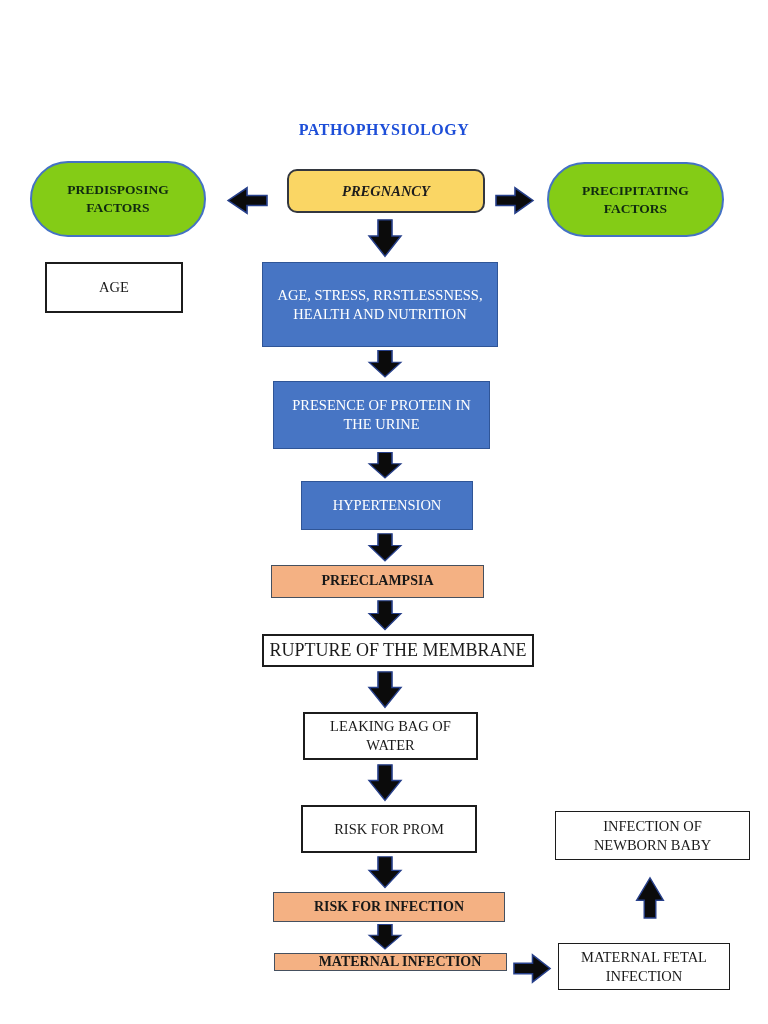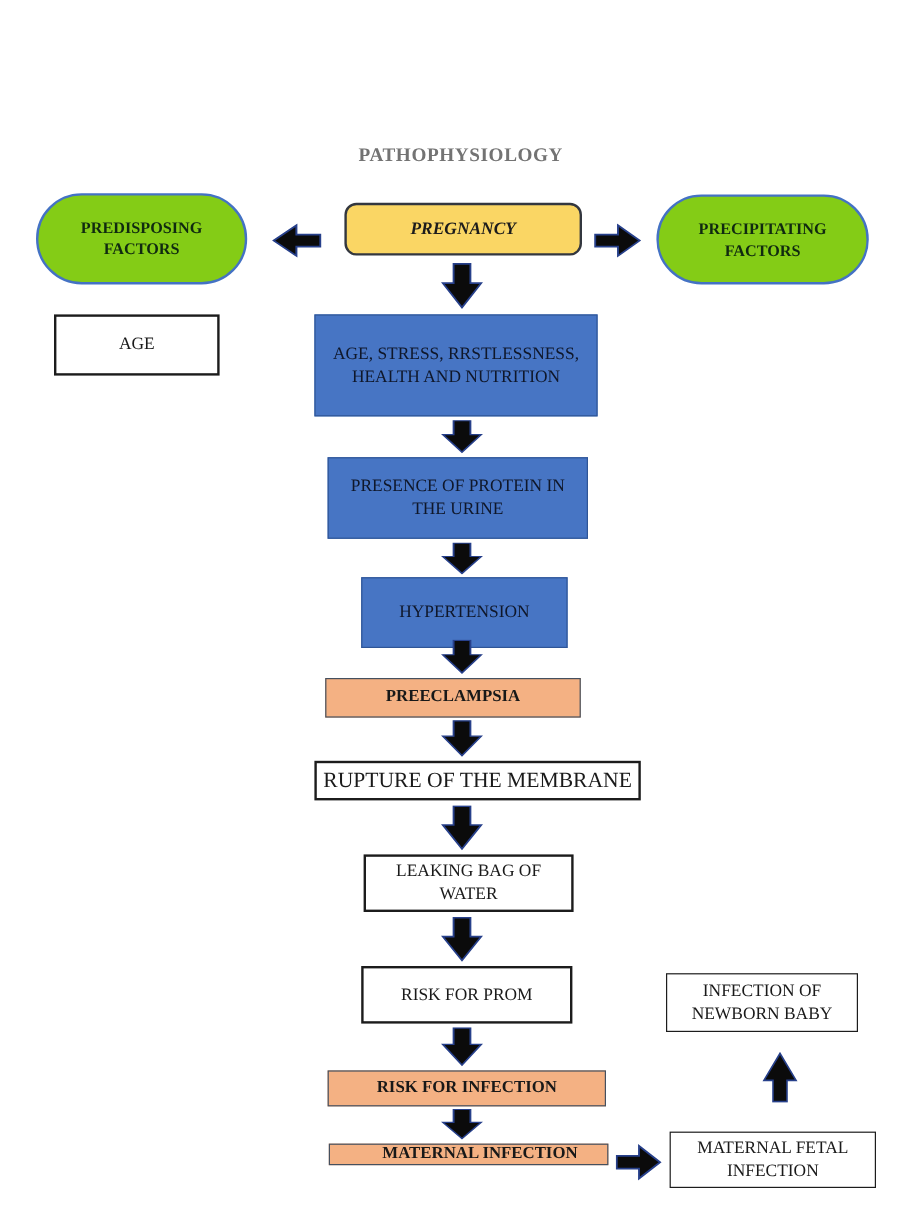--- a/index.html
+++ b/index.html
@@ -9,7 +9,7 @@
   }
   .title {
     position:absolute; left:0; top:121px; width:768px; text-align:center;
-    font-weight:bold; font-size:16px; letter-spacing:0.5px; color:#737373;
+    font-weight:bold; font-size:16px; letter-spacing:0.5px; color:#1d4ed8;
   }
   .node {
     position:absolute; display:flex; align-items:center; justify-content:center;

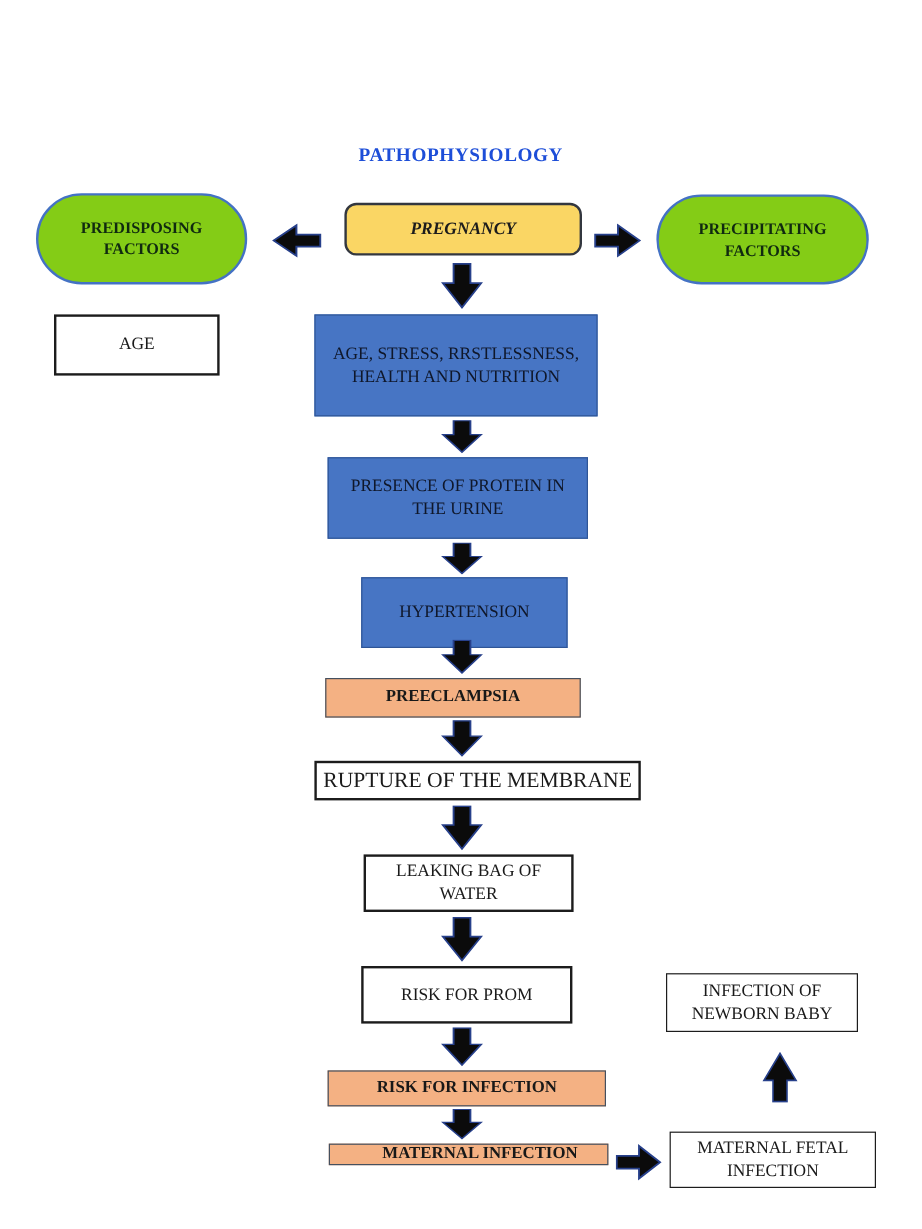--- a/index.html
+++ b/index.html
@@ -19,7 +19,7 @@
            font-weight:bold; font-size:13.5px; color:#102a10; padding:0 14px; }
   .yellow{ border-radius:10px; background:#fad664; border:2px solid #33373f;
            font-weight:bold; font-size:14.5px; color:#1c1c1c;font-style:italic; }
-  .blue  { background:#4775c4; border:1.5px solid #2f5597; color:#0f172a;
+  .blue  { background:#4775c4; border:1.5px solid #2f5597; color:#ffffff;
            font-size:14.5px; padding:0 10px; }
   .orange{ background:#f4b183; border:1.5px solid #45505f; font-weight:bold;
            font-size:14px; color:#181818; }

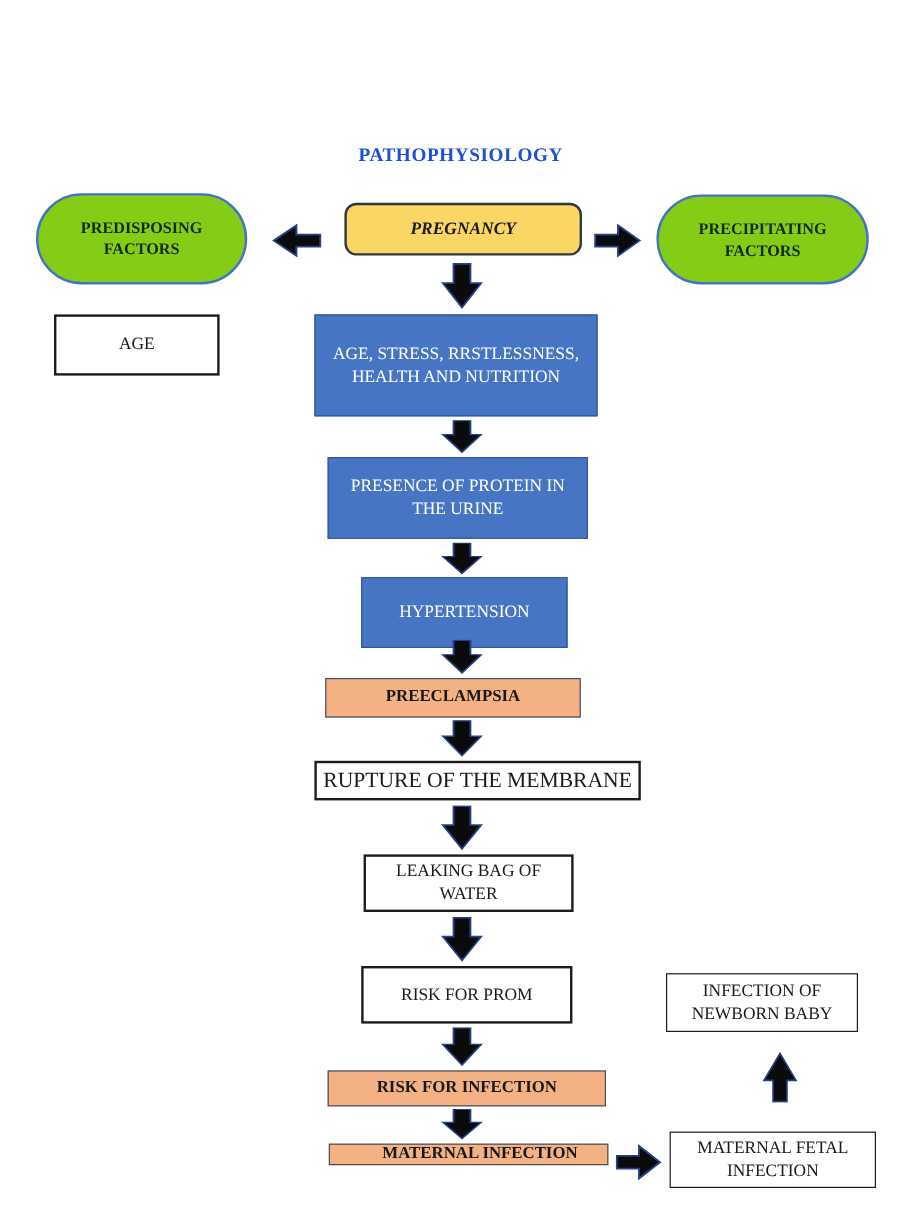--- a/index.html
+++ b/index.html
@@ -36,7 +36,7 @@
                     flex-direction:column; font-size:14px; }
   .p-rightfactors p { margin:4.5px 0; line-height:1.4; }
   .p-protein      { left:273px; top:381px; width:217px; height:68px; }
-  .p-hypertension { left:301px; top:481px; width:172px; height:59px; }
+  .p-hypertension { left:301px; top:481px; width:172px; height:49px; }
   .p-preeclampsia { left:271px; top:565px; width:213px; height:33px; }
   .p-rupture      { left:262px; top:634px; width:272px; height:33px; font-size:18px; }
   .p-leaking      { left:303px; top:712px; width:175px; height:48px; padding:0 20px; }

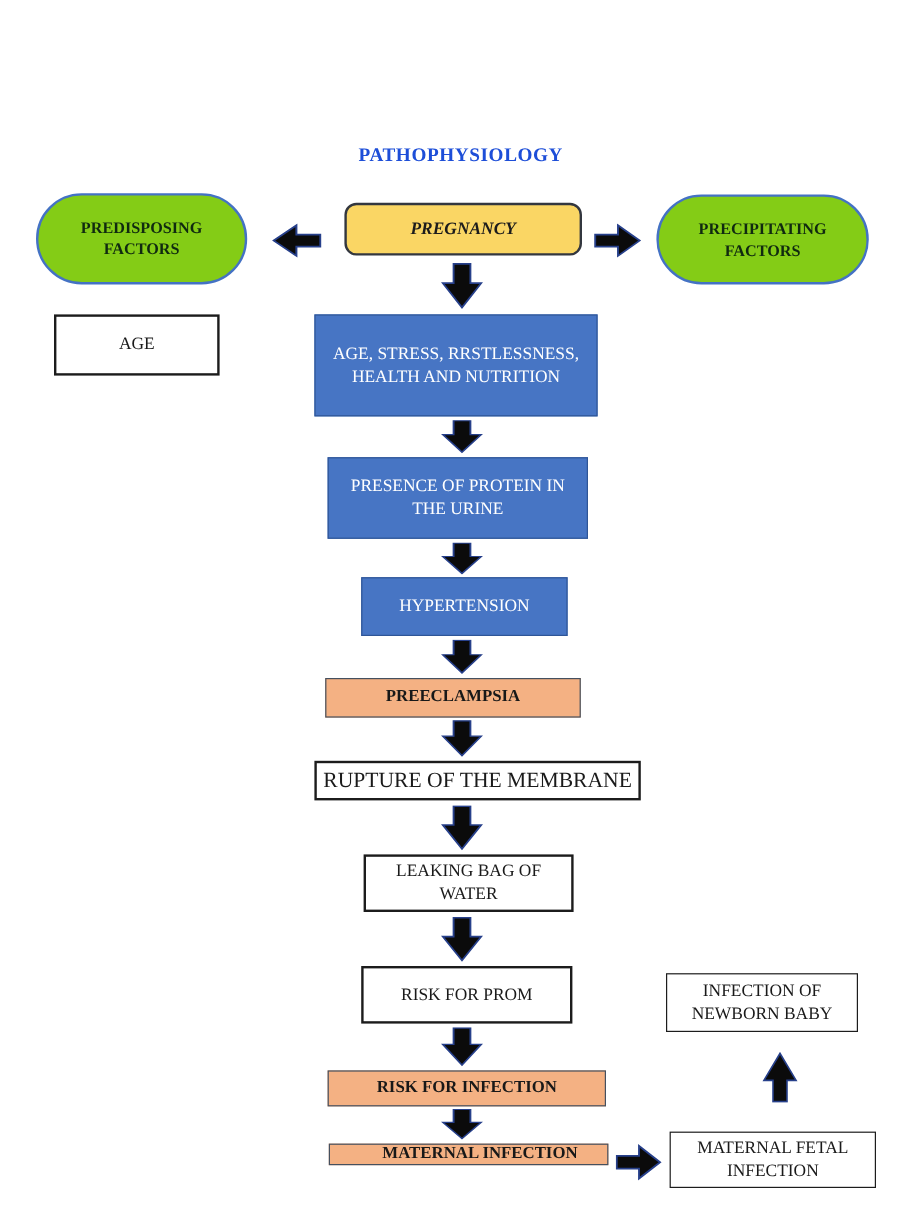--- a/index.html
+++ b/index.html
@@ -43,7 +43,7 @@
   .p-riskprom     { left:301px; top:805px; width:176px; height:48px; }
   .p-riskinfection{ left:273px; top:892px; width:232px; height:30px; }
   .p-maternal     { left:274px; top:953px; width:233px; height:18px;padding-left:19px; }
-  .p-newborn      { left:555px; top:811px; width:160px; height:49px; padding:0 14px;text-align:center; }
+  .p-newborn      { left:555px; top:811px; width:195px; height:49px; padding:0 14px;text-align:center; }
   .p-matfetal     { left:558px; top:943px; width:172px; height:47px; padding:0 14px; }
 
   

